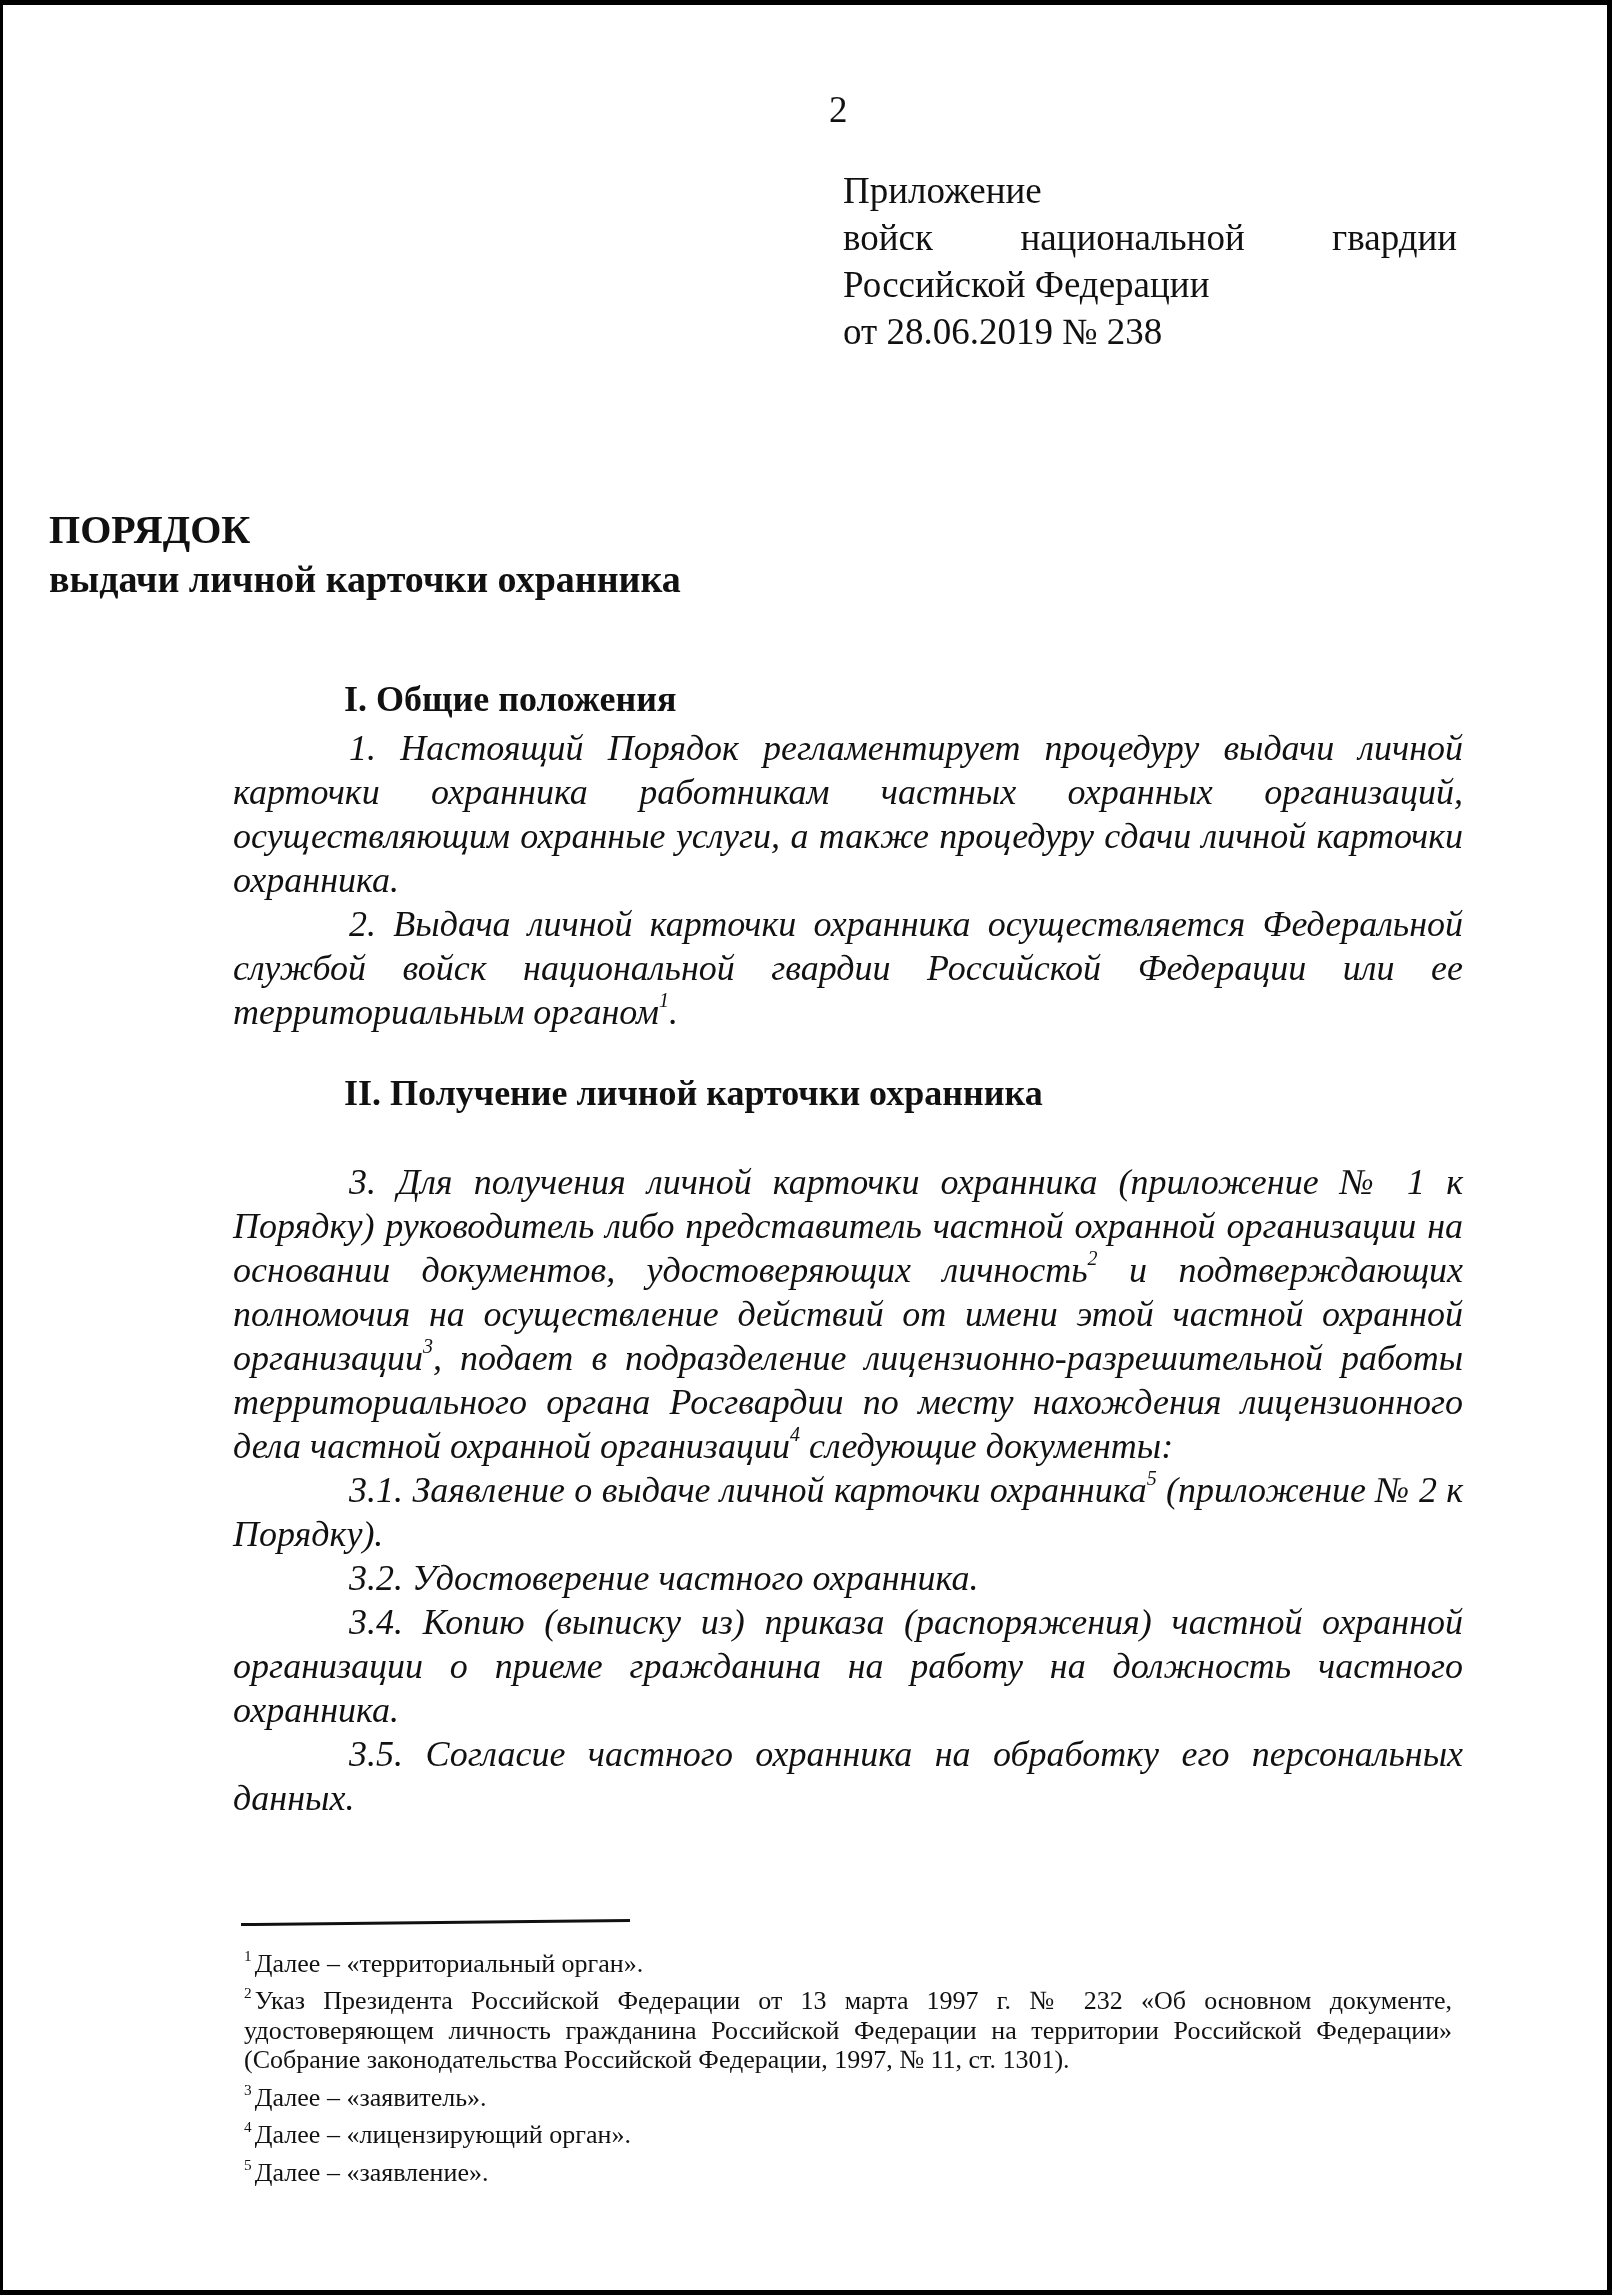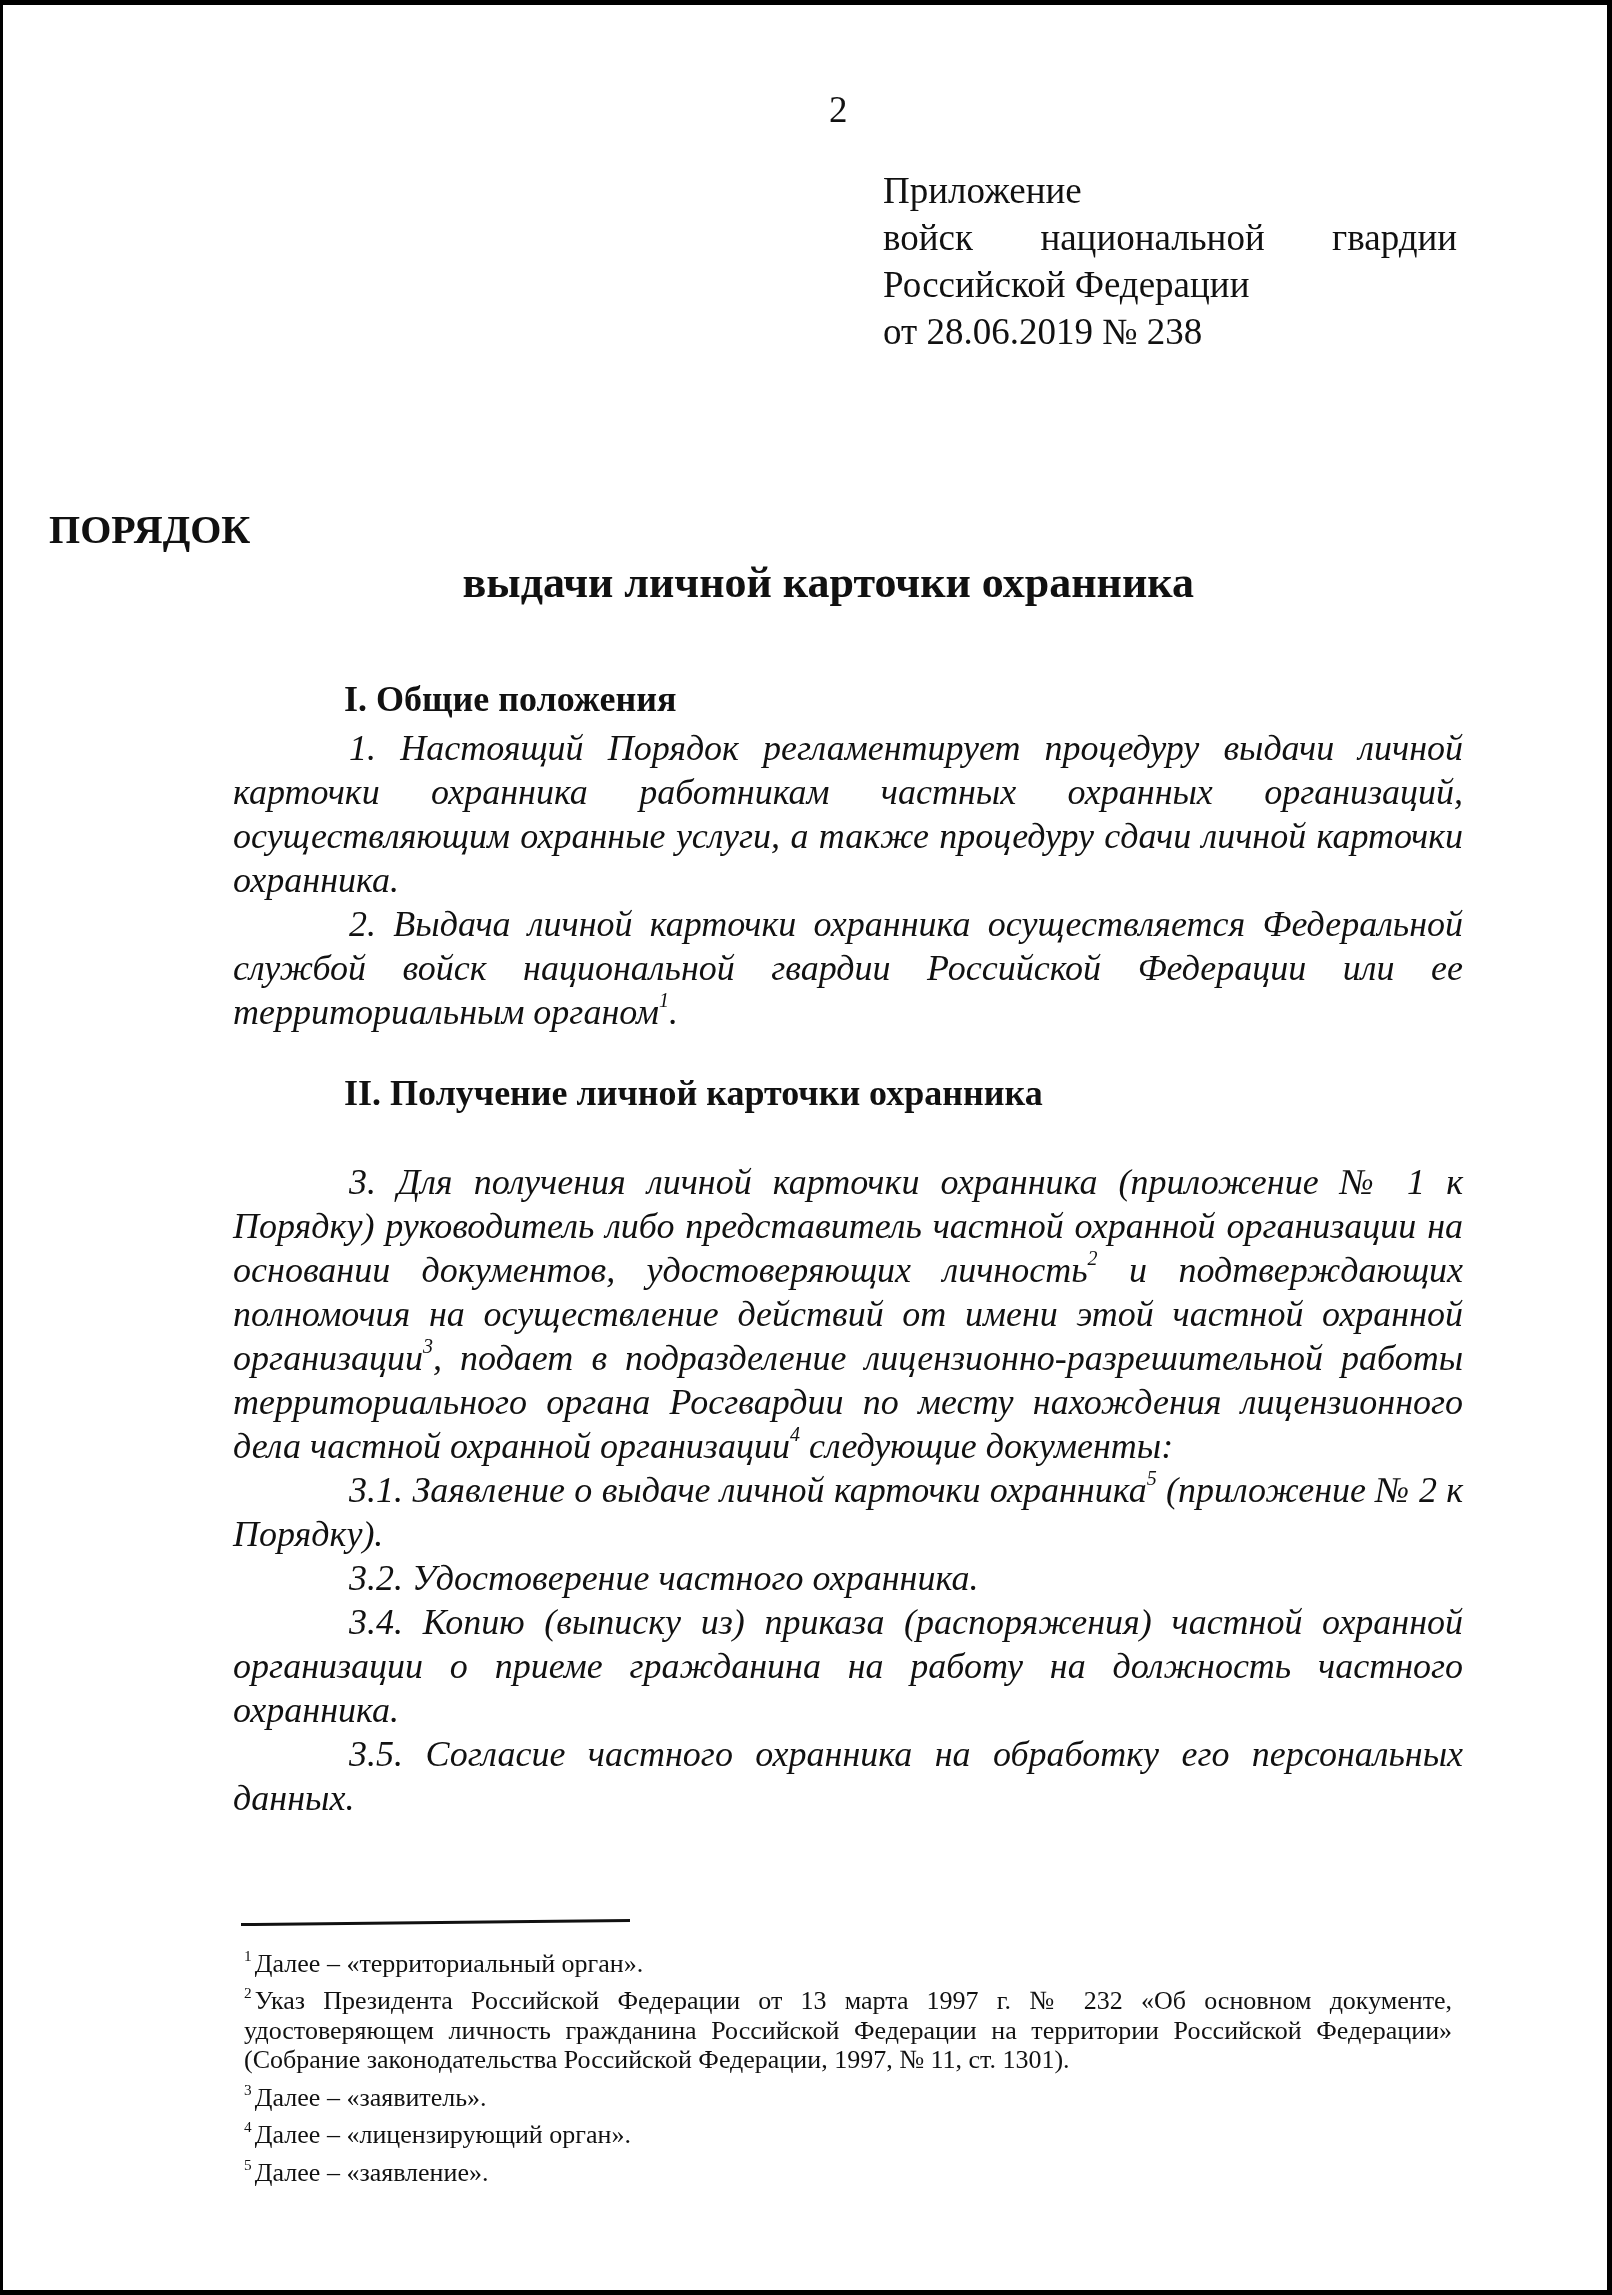--- a/index.html
+++ b/index.html
@@ -24,7 +24,7 @@
     position: absolute; left: 840px; top: 162px; width: 614px;
     font-size: 37px; line-height: 47px;
   }
-  .appendix .line { display: block; margin-left: 40px; }
+  .appendix .line { display: block; }
   .appendix .justify {
     text-align: justify; text-align-last: justify;
   }

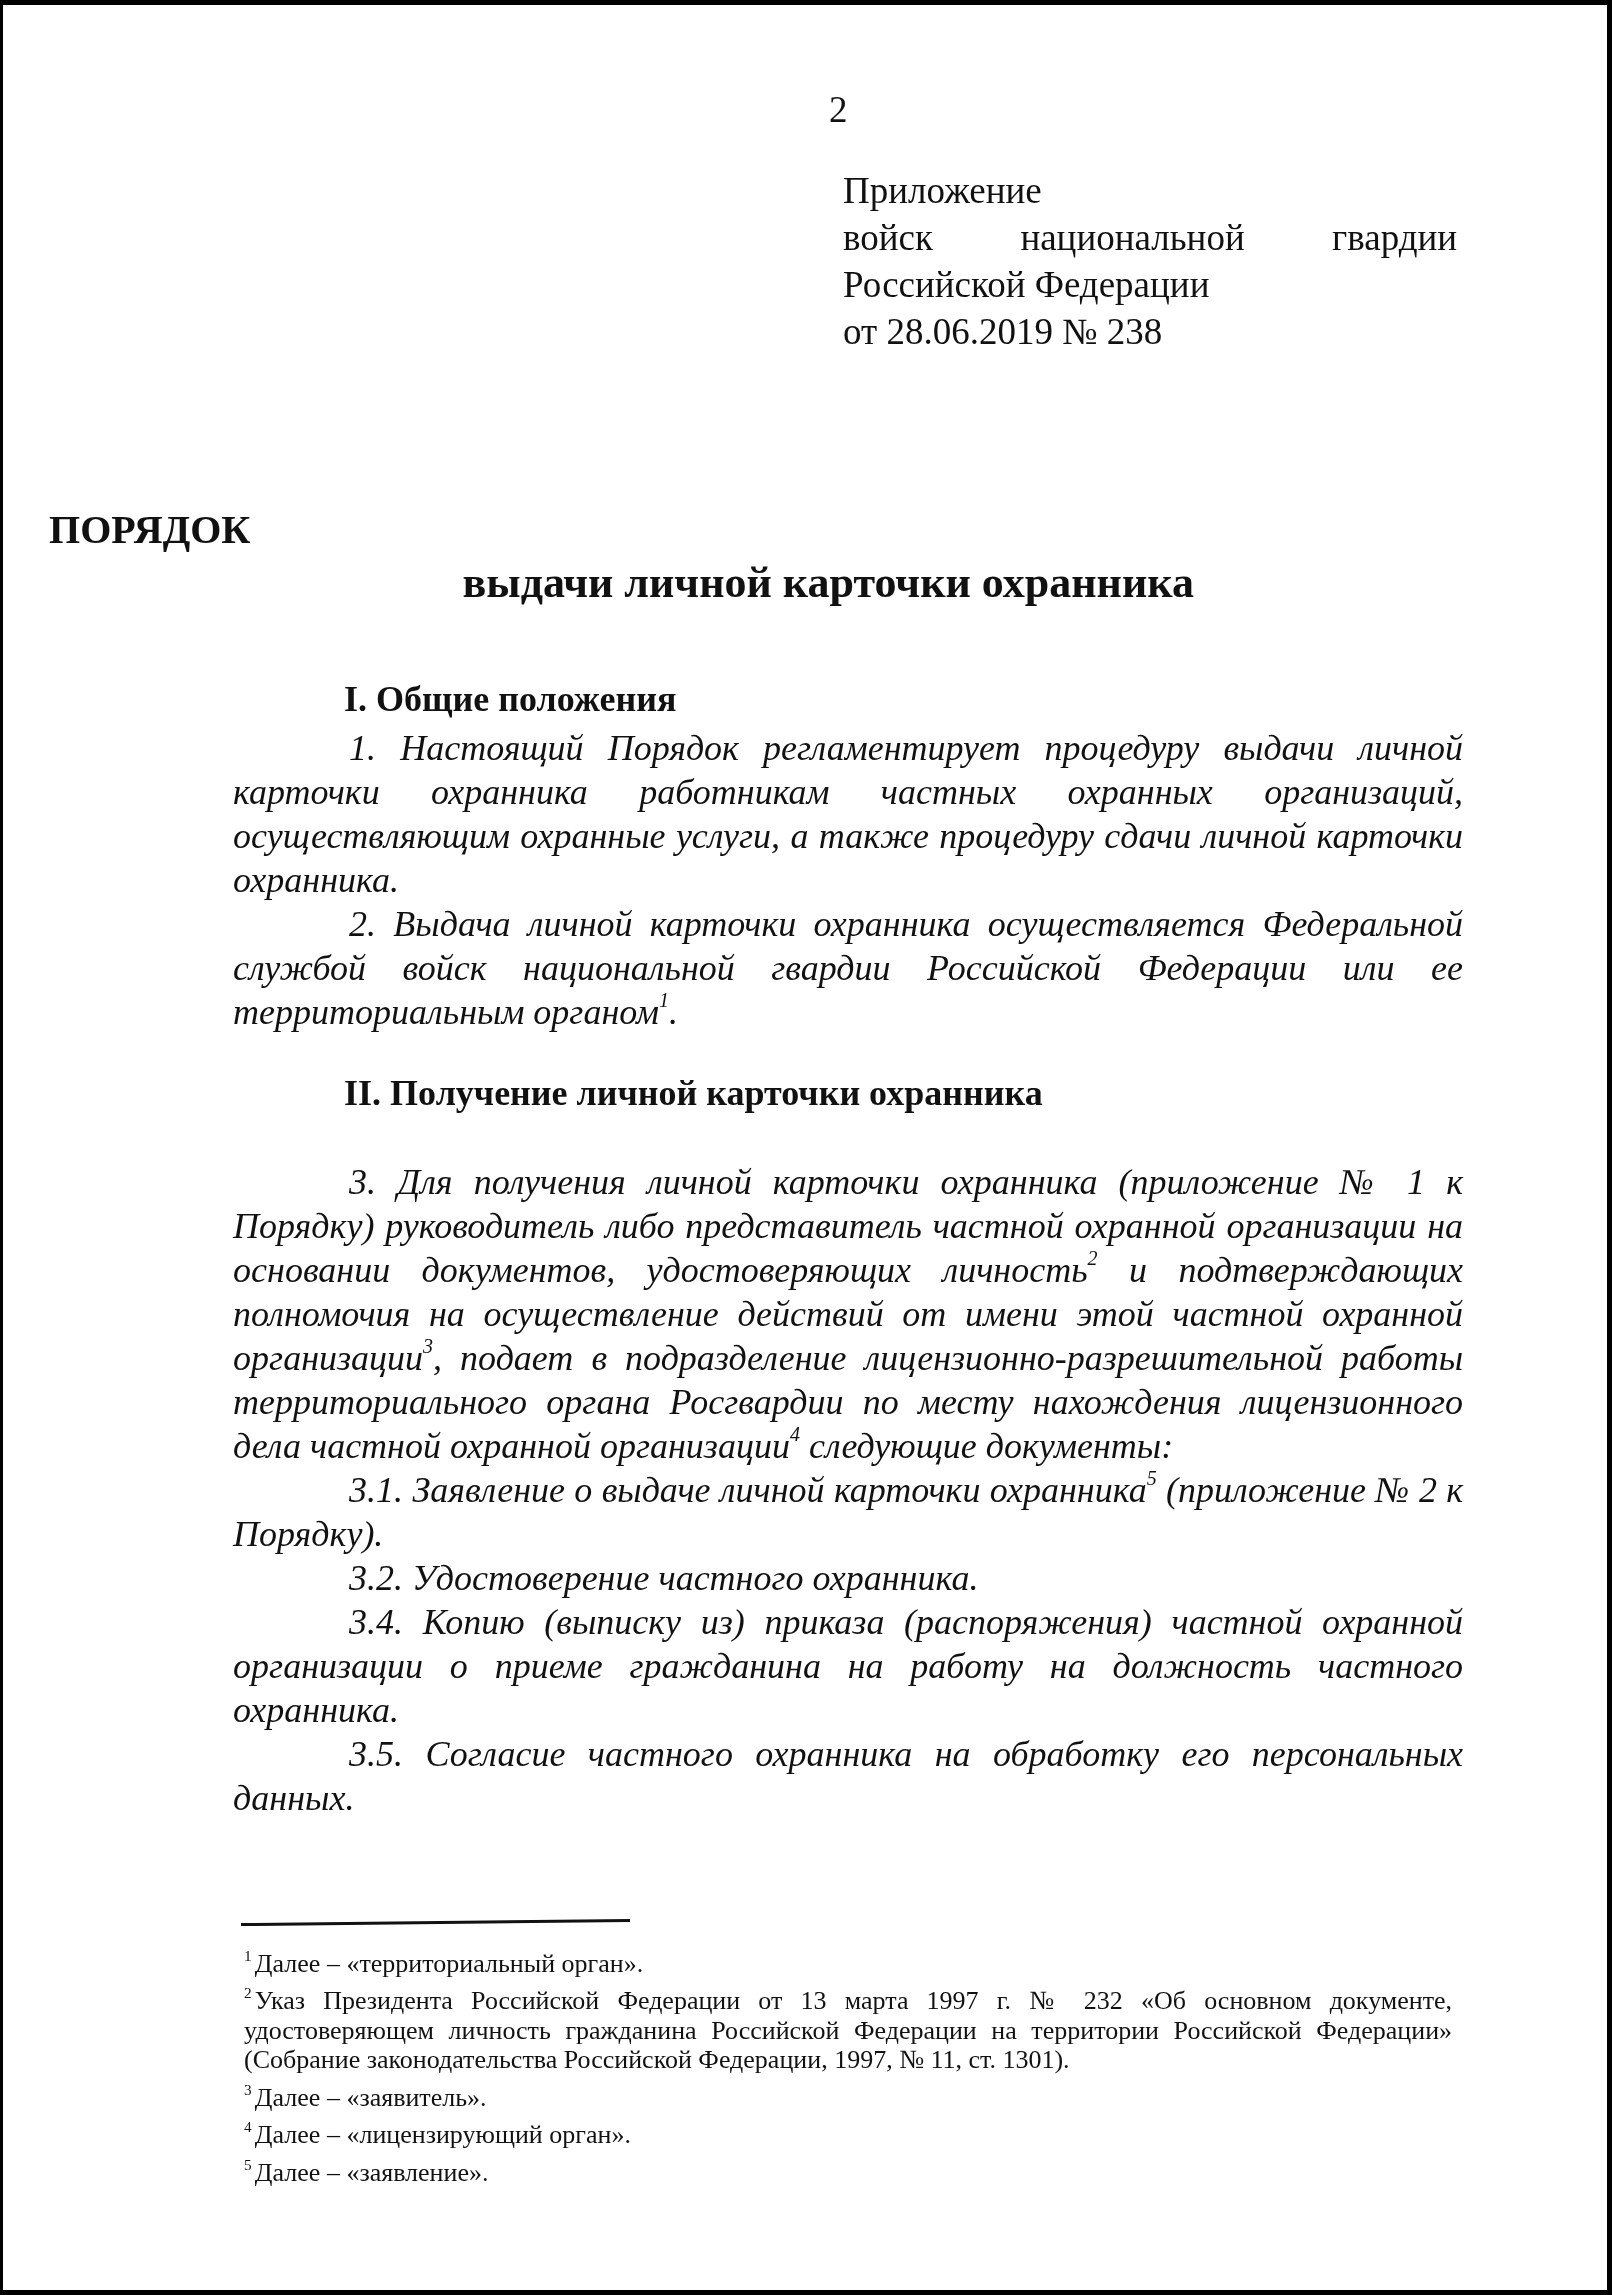--- a/index.html
+++ b/index.html
@@ -35,7 +35,7 @@
   }
   .subtitle {
     position: absolute; left: 0; right: 0; top: 552px;
-    text-align: center; font-weight: bold; font-size: 44px;
+    font-weight: bold; font-size: 38px;
     padding-left: 46px;
   }
   .section-heading {

